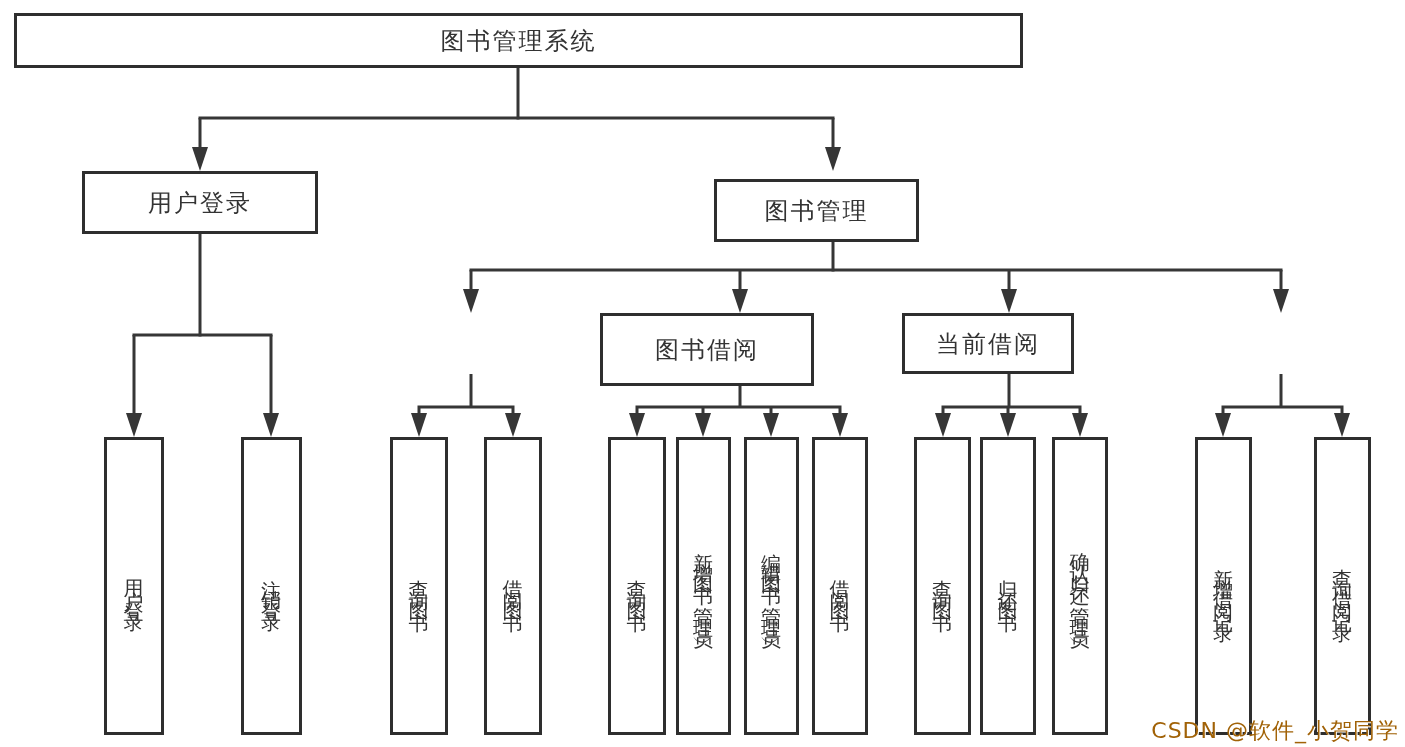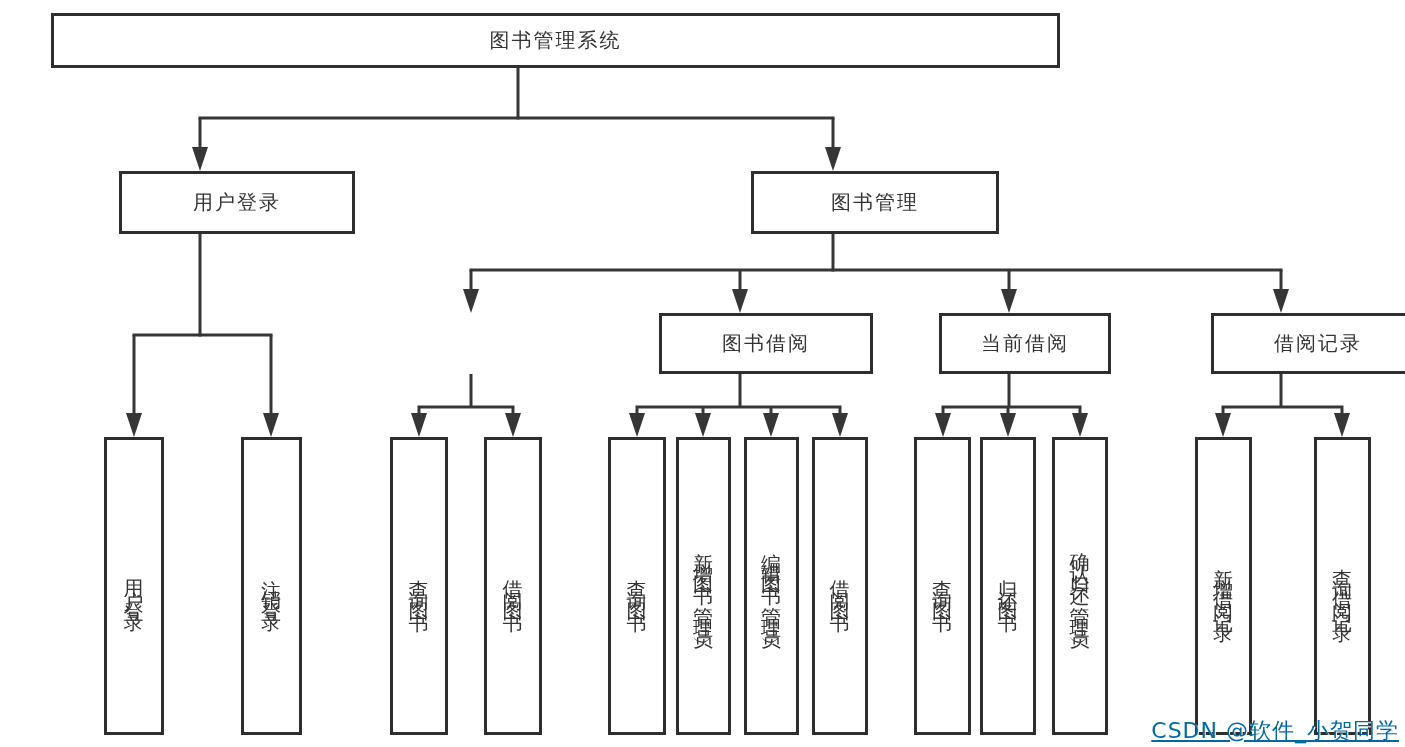--- a/index.html
+++ b/index.html
@@ -21,7 +21,7 @@
     align-items:center;
     justify-content:center;
   }
-  .hnode { font-size:20px; letter-spacing:2px; white-space:nowrap;margin-left:37px; }
+  .hnode { font-size:24px; letter-spacing:2px; white-space:nowrap; }
   .vnode {
     top:437px; height:298px;
     font-size:20px;

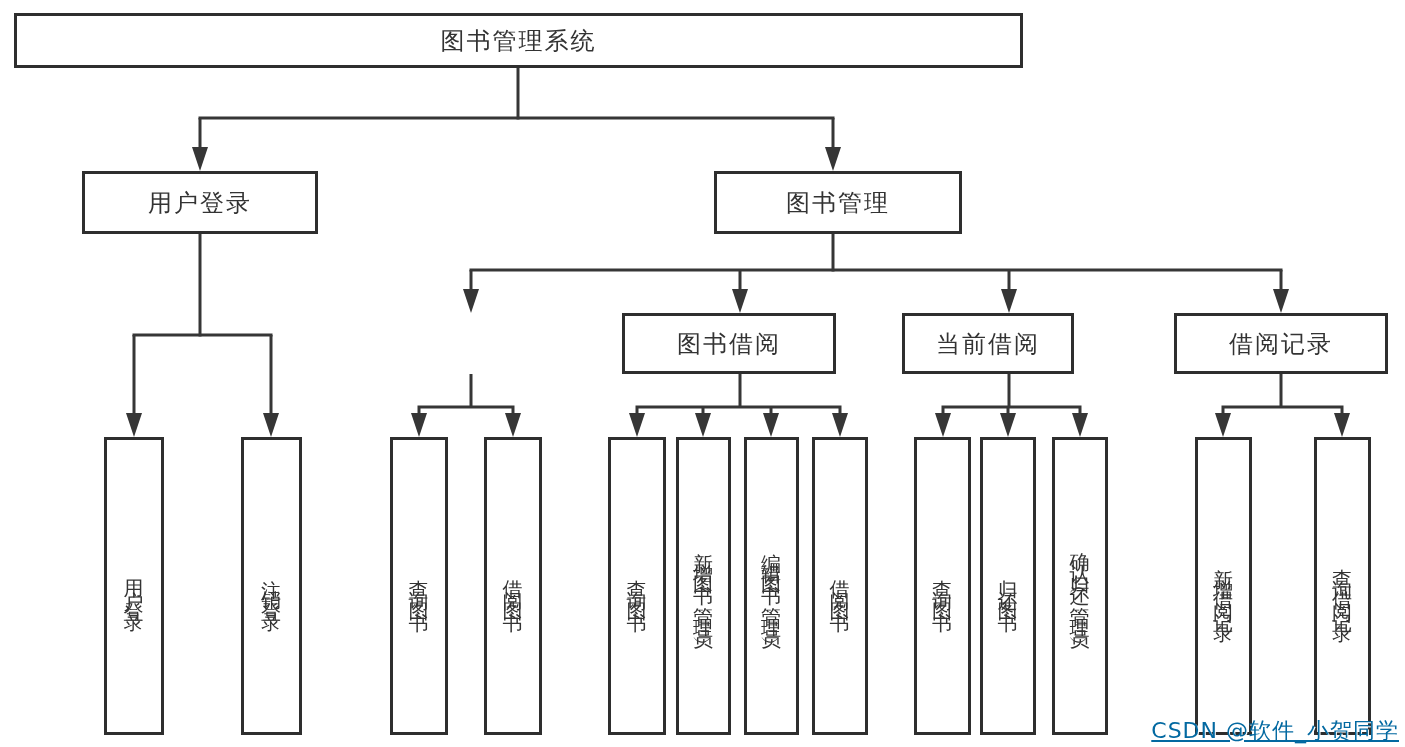--- a/index.html
+++ b/index.html
@@ -89,7 +89,7 @@
   <div class="node hnode" style="left:14px;top:13px;width:1009px;height:55px">图书管理系统</div>
 
   <div class="node hnode" style="left:82px;top:171px;width:236px;height:63px">用户登录</div>
-  <div class="node hnode" style="left:714px;top:171px;width:248px;height:63px">图书管理</div>
+  <div class="node hnode" style="left:714px;top:179px;width:205px;height:63px">图书管理</div>
 
   <div class="node hnode" style="left:622px;top:313px;width:214px;height:61px">图书借阅</div>
   <div class="node hnode" style="left:902px;top:313px;width:172px;height:61px">当前借阅</div>

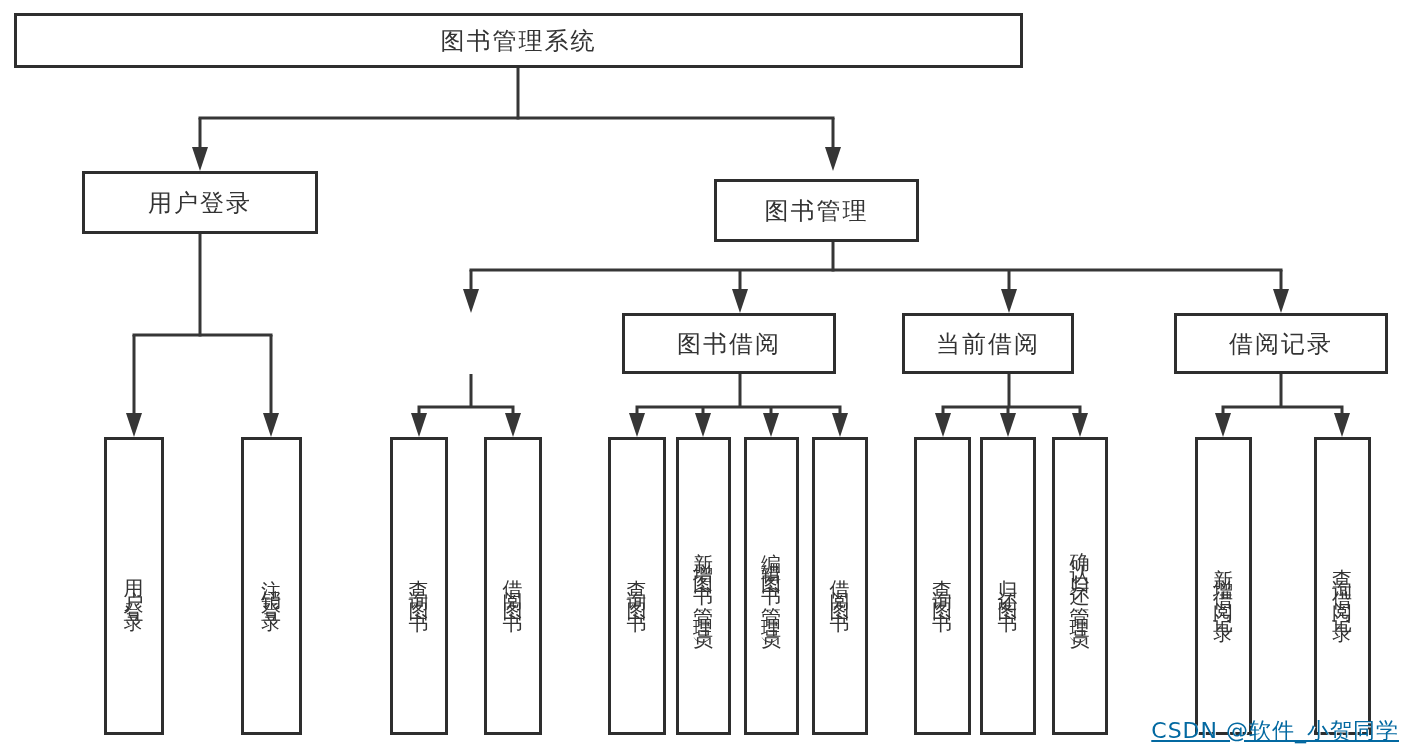--- a/index.html
+++ b/index.html
@@ -91,7 +91,7 @@
   <div class="node hnode" style="left:82px;top:171px;width:236px;height:63px">用户登录</div>
   <div class="node hnode" style="left:714px;top:179px;width:205px;height:63px">图书管理</div>
 
-  <div class="node hnode" style="left:622px;top:313px;width:214px;height:61px">图书借阅</div>
+  <div class="node hnode" style="left:600px;top:313px;width:214px;height:73px">图书借阅</div>
   <div class="node hnode" style="left:902px;top:313px;width:172px;height:61px">当前借阅</div>
   <div class="node hnode" style="left:1174px;top:313px;width:214px;height:61px">借阅记录</div>
 

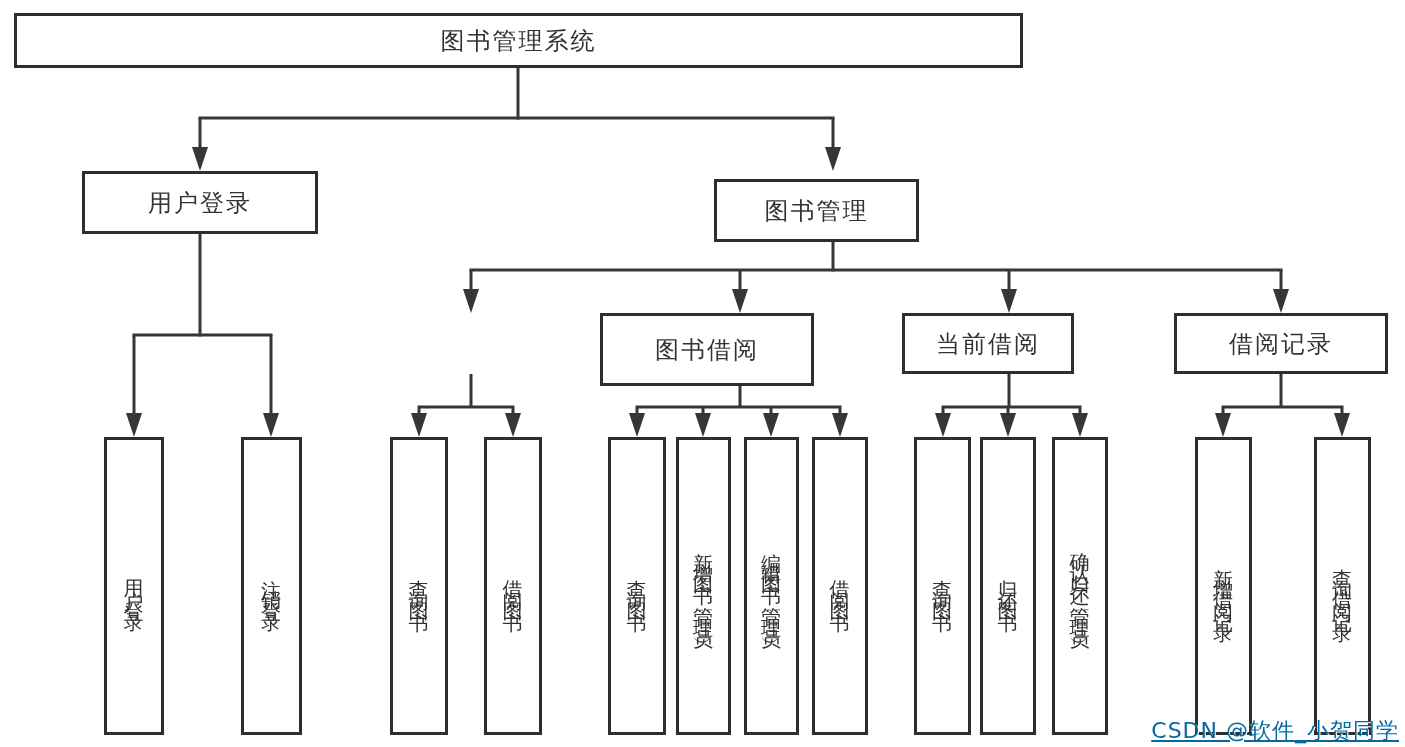--- a/index.html
+++ b/index.html
@@ -93,7 +93,6 @@
 
   <div class="node hnode" style="left:600px;top:313px;width:214px;height:73px">图书借阅</div>
   <div class="node hnode" style="left:902px;top:313px;width:172px;height:61px">当前借阅</div>
-  <div class="node hnode" style="left:1174px;top:313px;width:214px;height:61px">借阅记录</div>
 
   <div class="node vnode" style="left:104px;width:60px">用户登录</div>
   <div class="node vnode" style="left:241px;width:61px">注销登录</div>

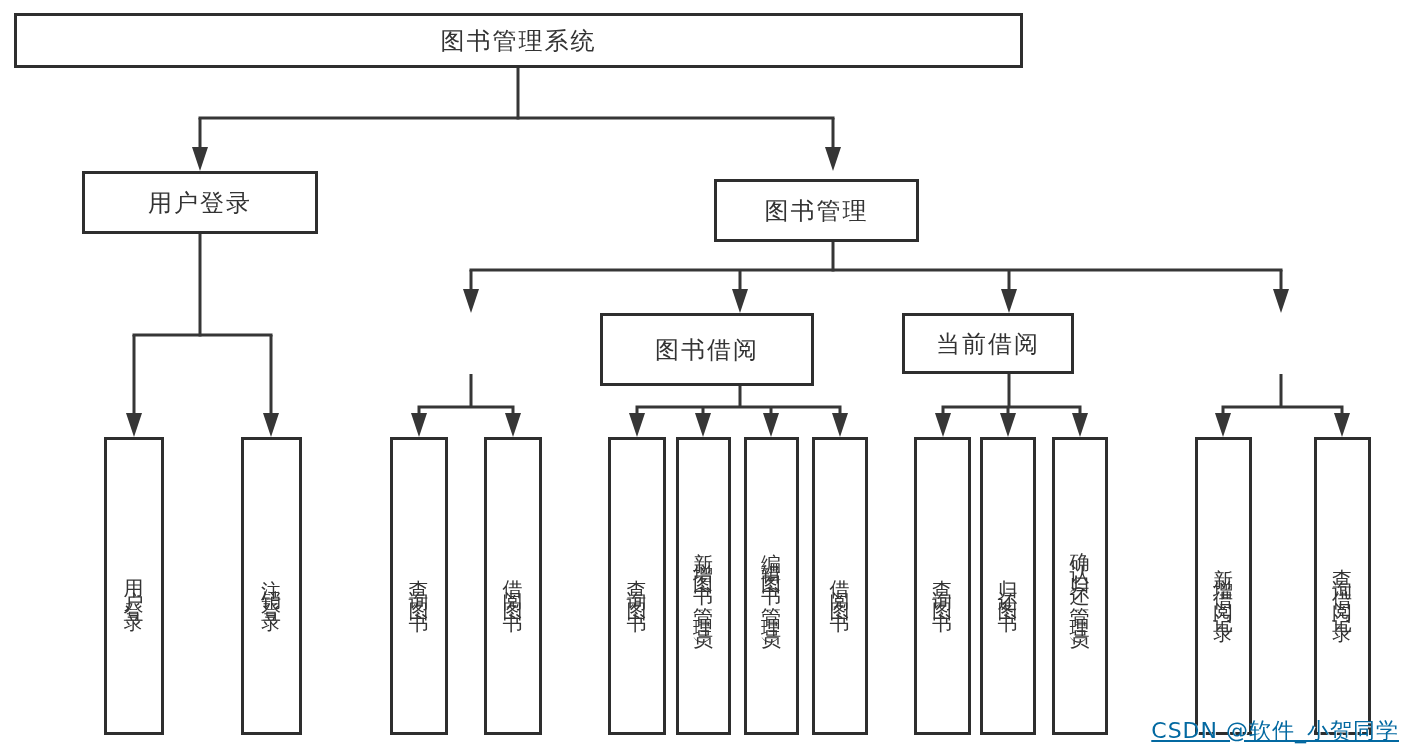--- a/index.html
+++ b/index.html
@@ -35,11 +35,10 @@
     right:6px; bottom:1px;
     font-size:22px;
     letter-spacing:1px;
-    color:#0369a1;
+    color:#a16207;
     text-shadow:1px 1px 0 #ffffff;
     z-index:5;
     white-space:nowrap;
-    text-decoration:underline;
   }
 </style>
 </head>

